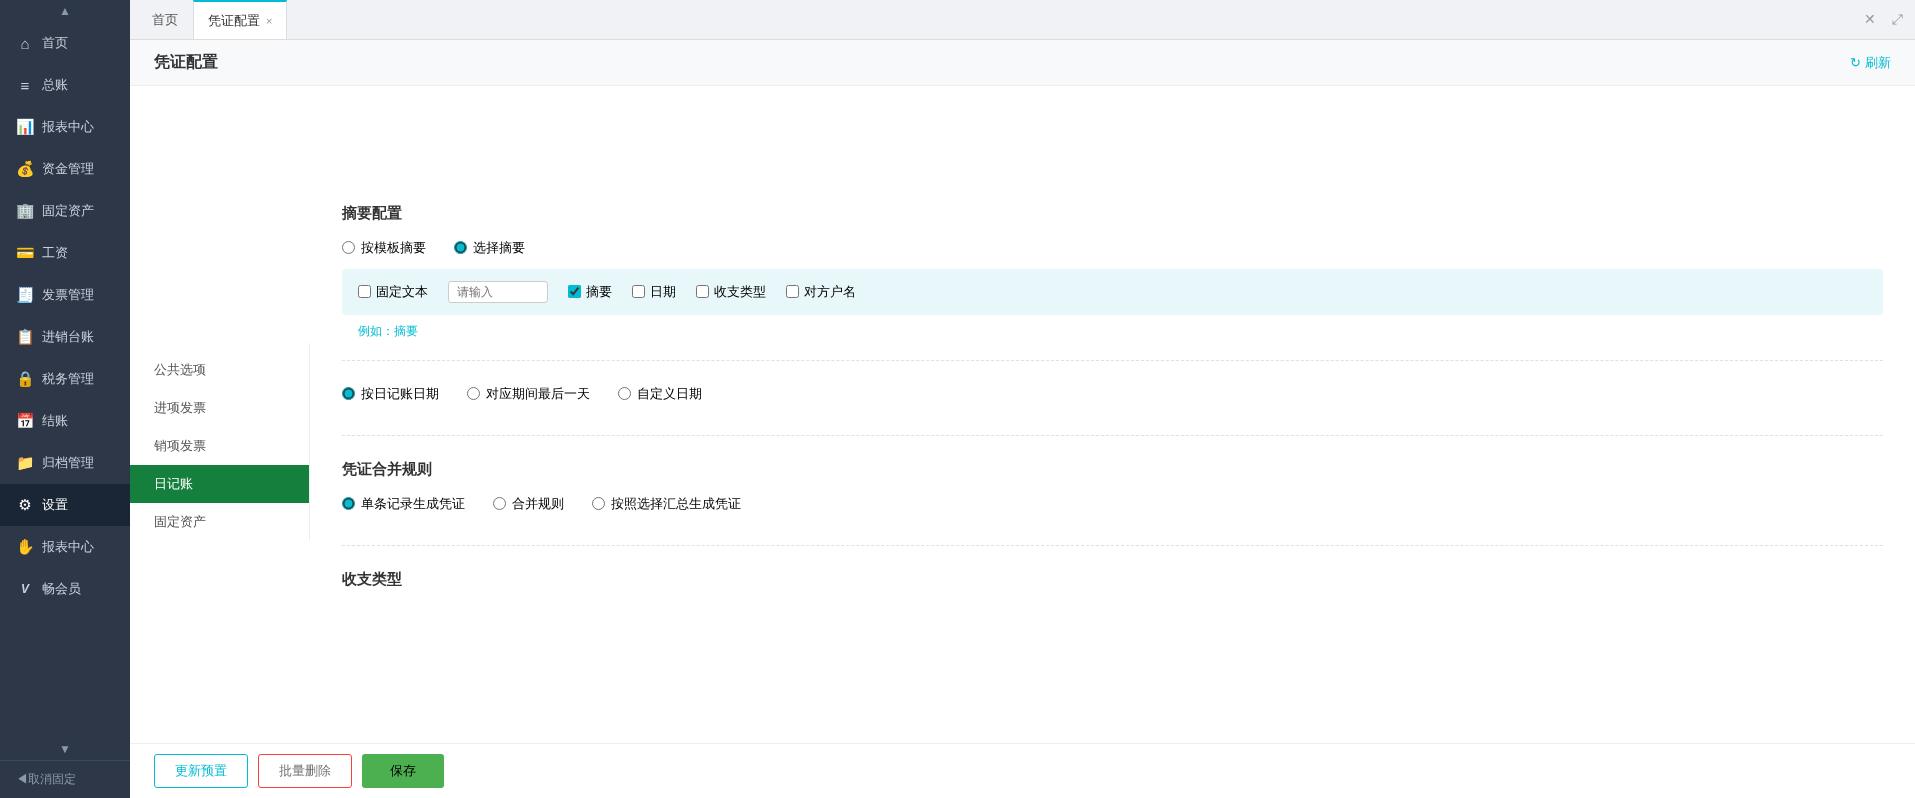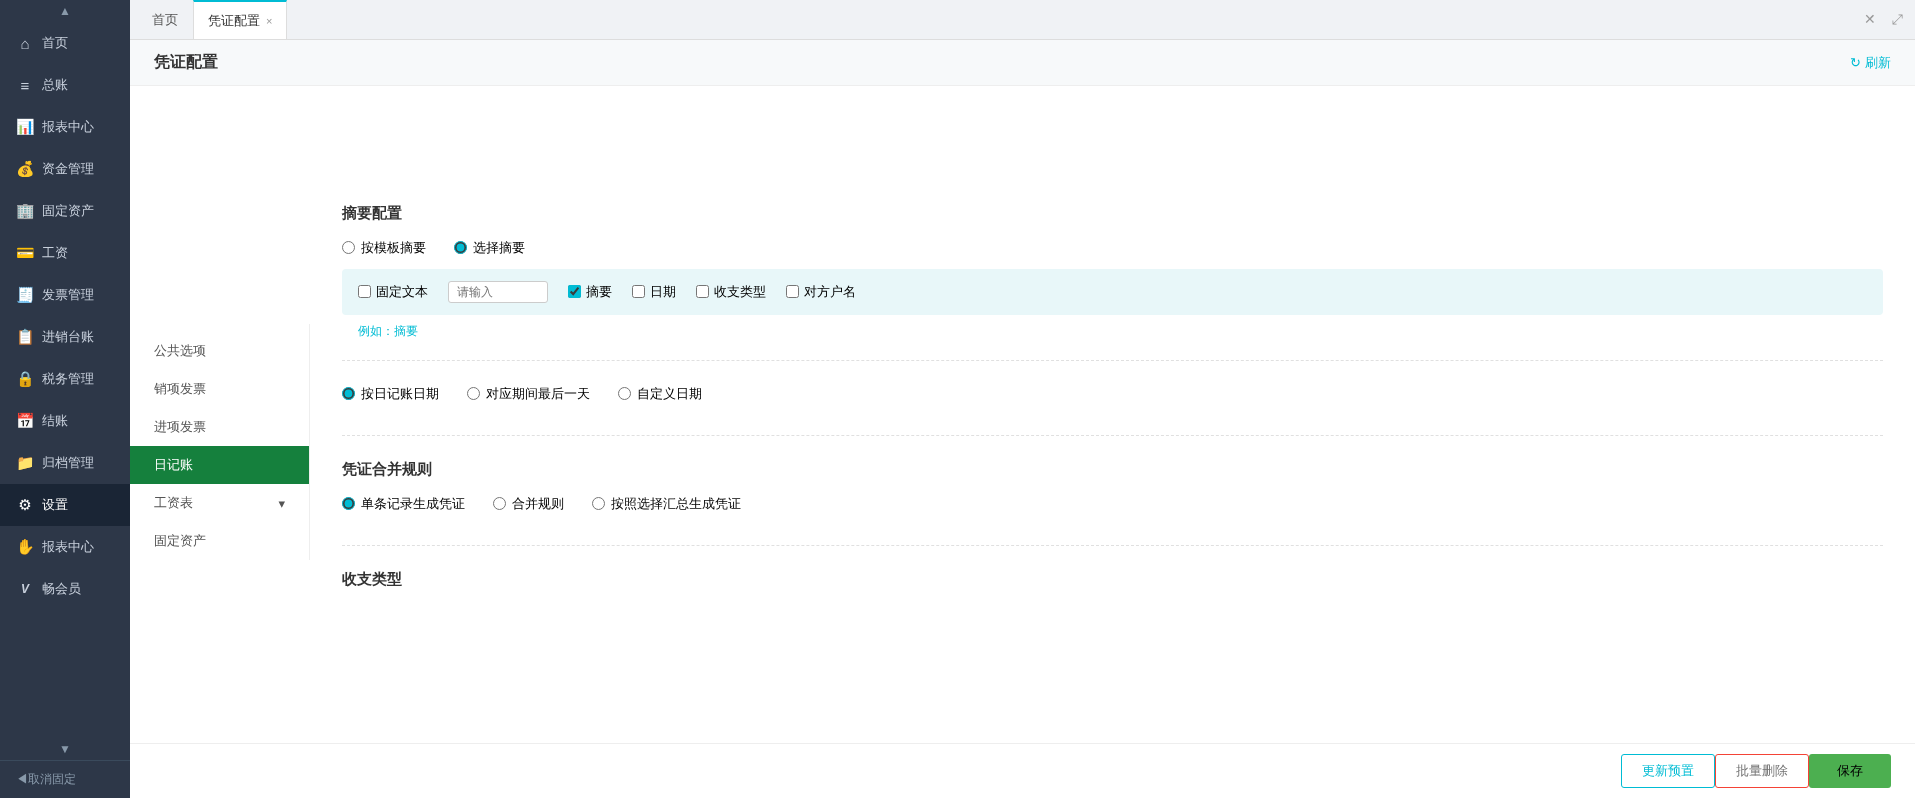--- a/index.html
+++ b/index.html
@@ -367,10 +367,10 @@
           <span>公共选项</span>
         </div>
         <div class="left-nav-item">
+          <span>进项发票</span>
+        </div>
+        <div class="left-nav-item">
           <span>销项发票</span>
-        </div>
-        <div class="left-nav-item">
-          <span>进项发票</span>
         </div>
         <div class="left-nav-item active">
           <span>日记账</span>

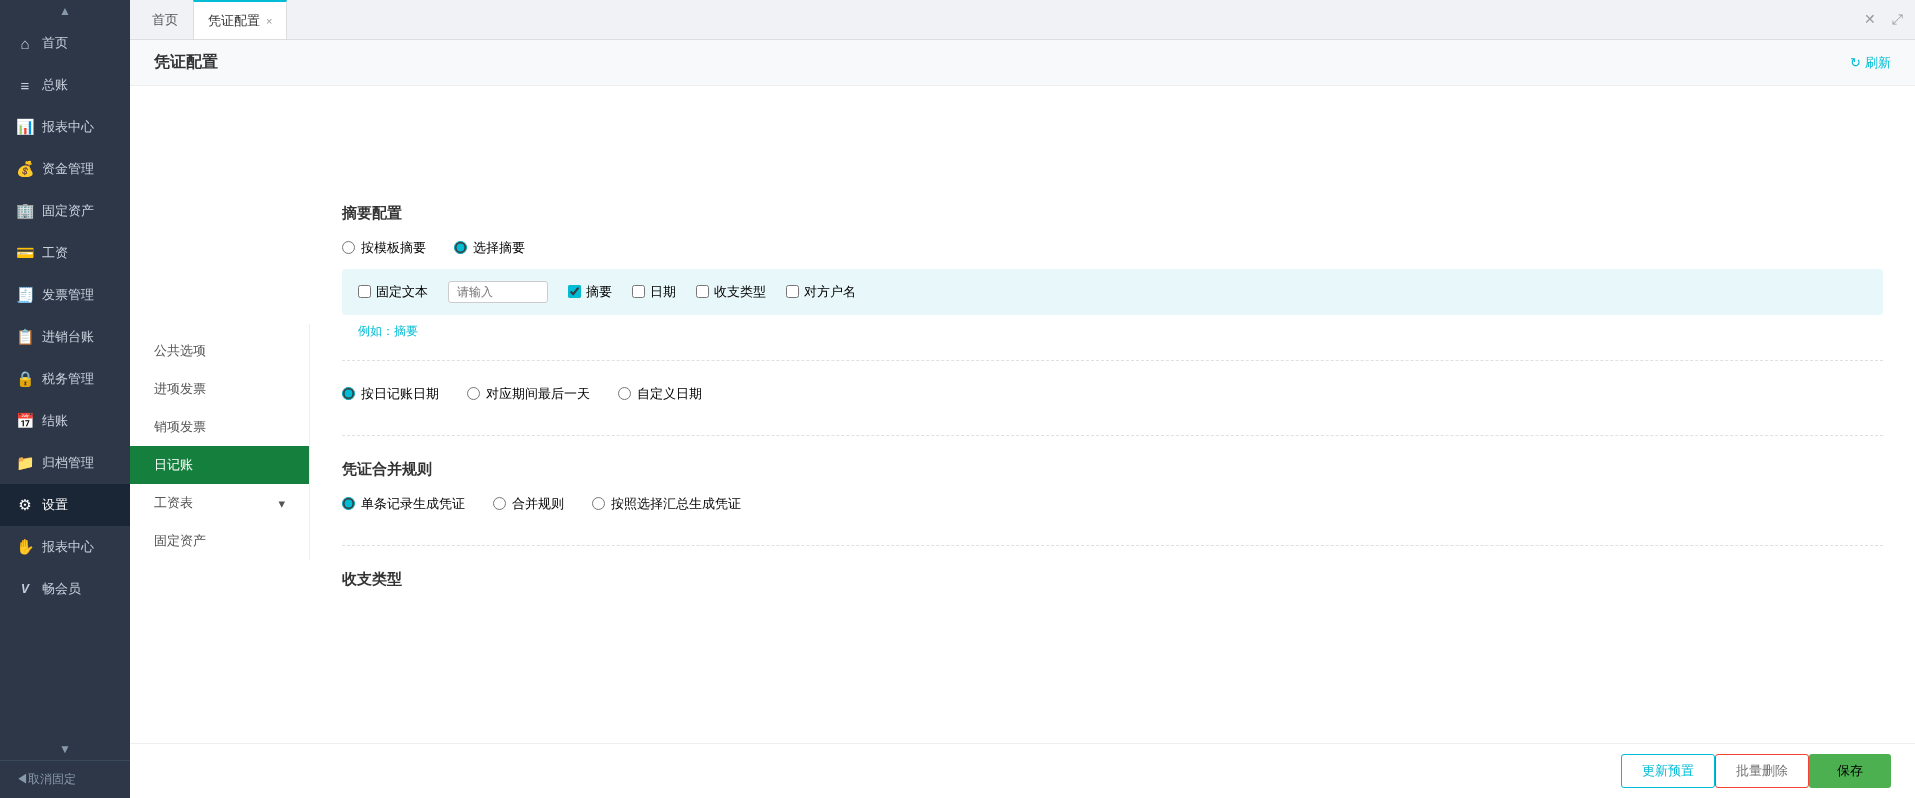--- a/index.html
+++ b/index.html
@@ -376,10 +376,6 @@
           <span>日记账</span>
         </div>
         <div class="left-nav-item">
-          <span>工资表</span>
-          <span>▾</span>
-        </div>
-        <div class="left-nav-item">
           <span>固定资产</span>
         </div>
       </div>

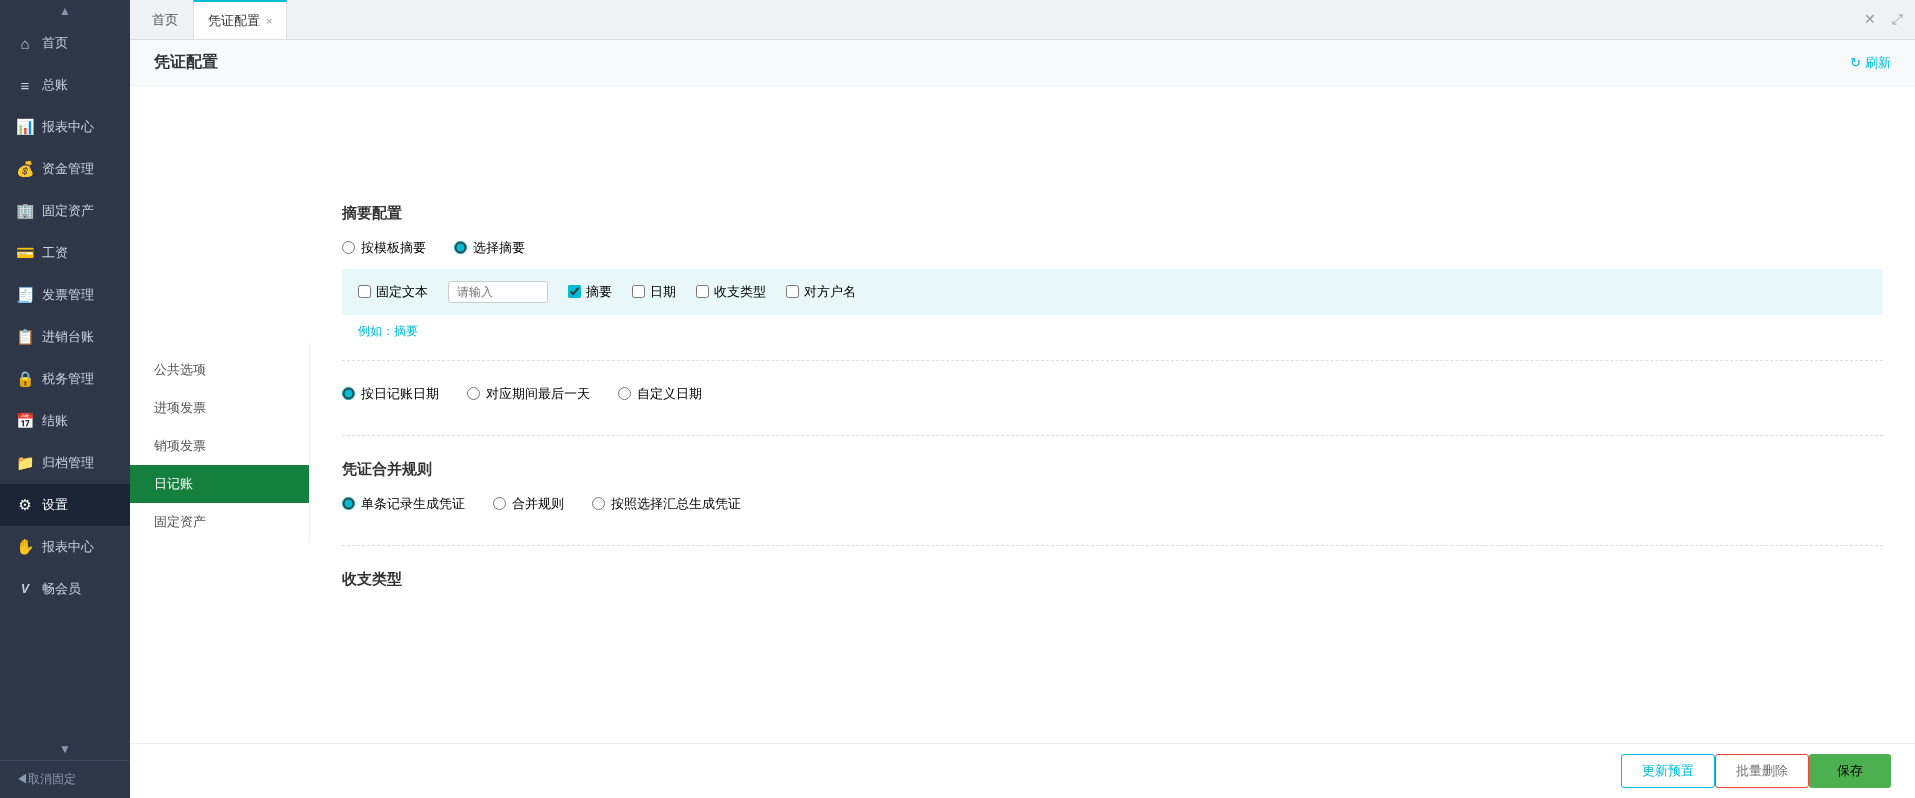--- a/index.html
+++ b/index.html
@@ -231,7 +231,7 @@
       border-top: 1px solid #eee;
       padding: 10px 24px;
       display: flex;
-      justify-content: flex-end;
+      gap: 10px;
       z-index: 10;
     }
     .btn {

